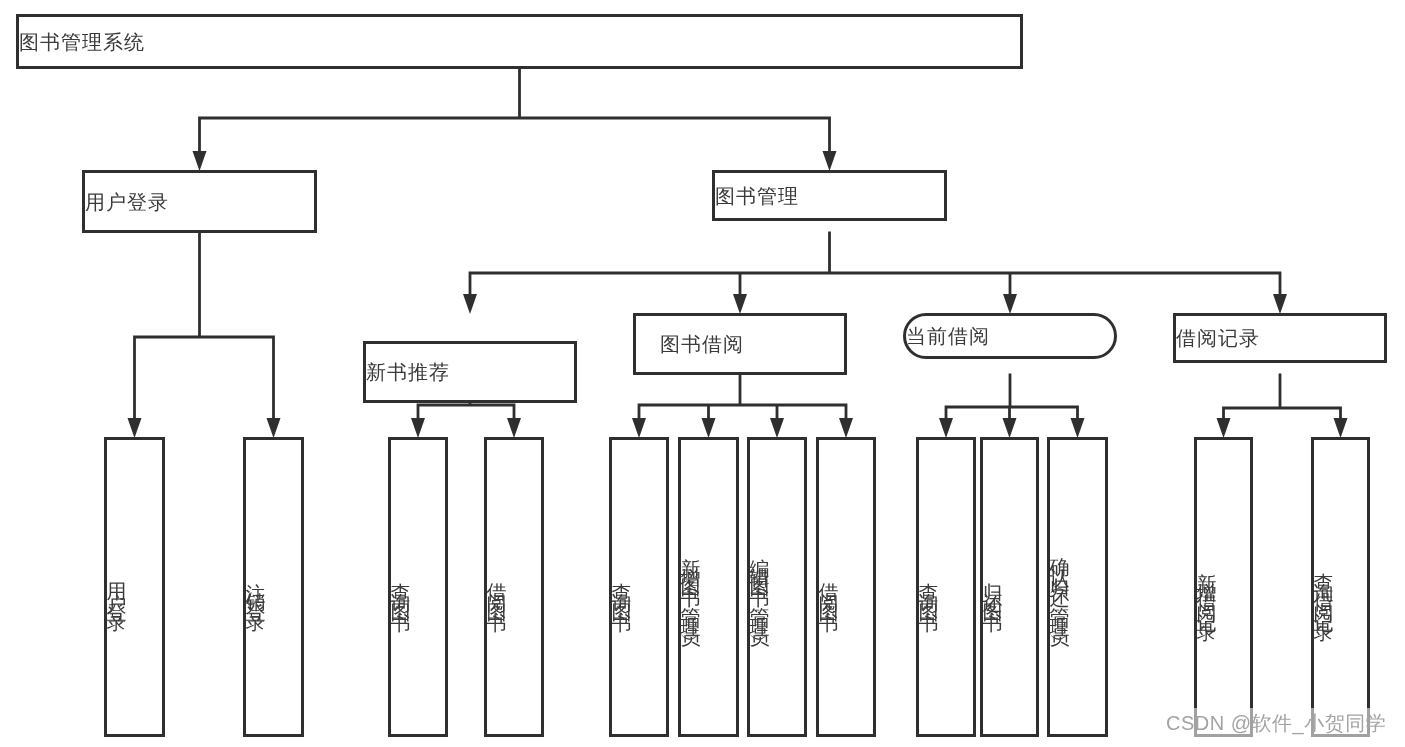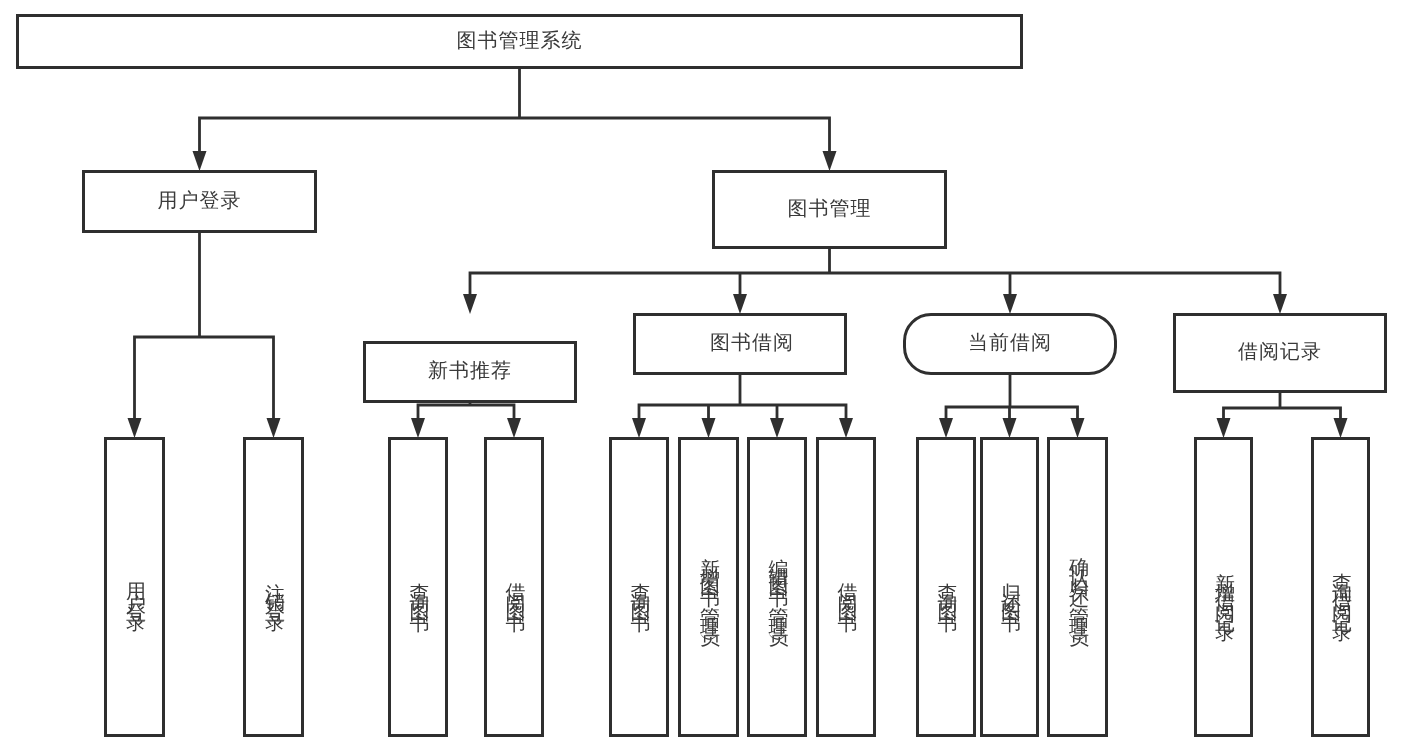--- a/index.html
+++ b/index.html
@@ -23,9 +23,8 @@
     border: 3px solid var(--box-border, #2f2f2f);
     display: flex;
     align-items: center;
-    justify-content: center;
+    justify-content: flex-start;
     color: var(--text-color, #3a3a3a);
-    font-family: Liberation Mono, monospace;
   }
   .node .label {
     font-size: 20px;

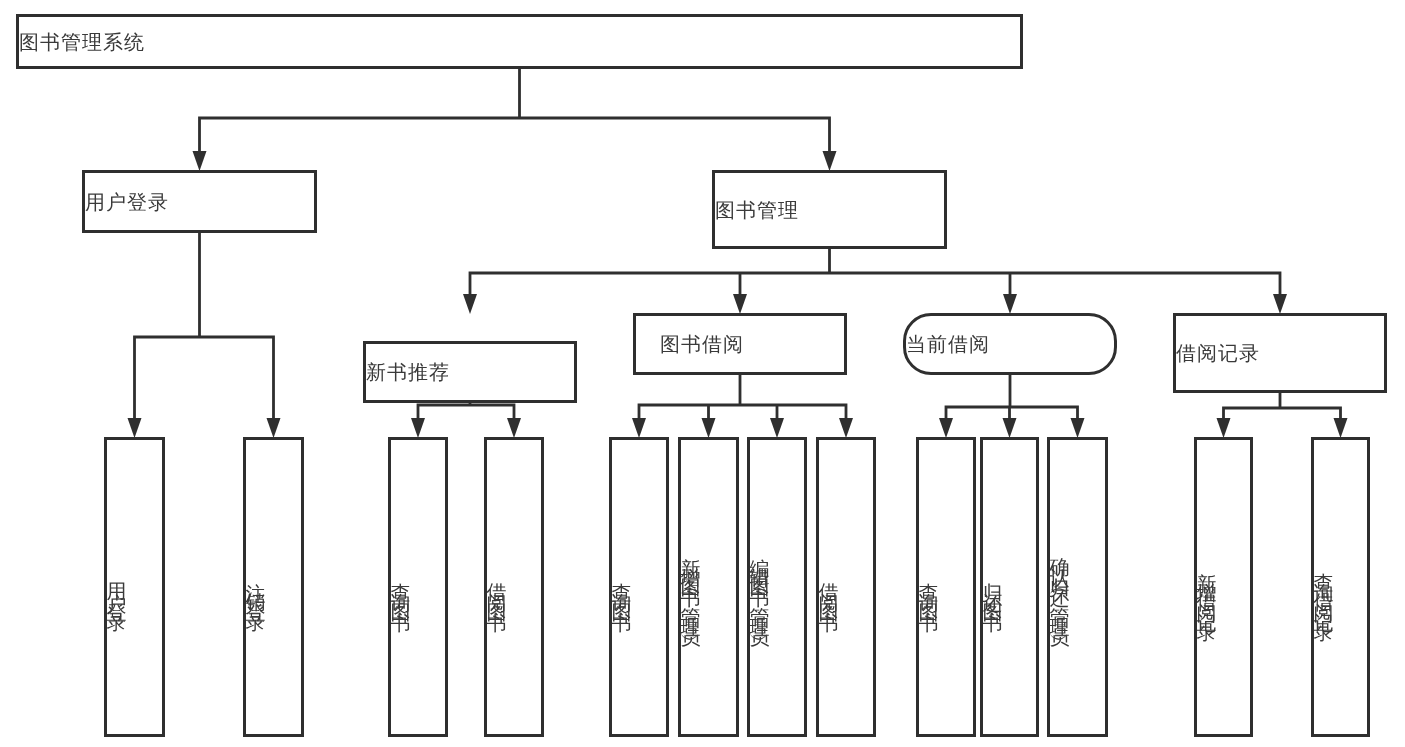--- a/index.html
+++ b/index.html
@@ -94,7 +94,7 @@
       <div class="node horizontal" style="left: 82px; top: 170px; width: 235px; height: 63px;">
         <span class="label">用户登录</span>
       </div>
-      <div class="node horizontal" style="left: 712px; top: 170px; width: 235px; height: 79px;">
+      <div class="node horizontal" style="left: 712px; top: 170px; width: 235px; height: 51px;">
         <span class="label">图书管理</span>
       </div>
       <div class="node horizontal" style="left: 363px; top: 313px; width: 214px; height: 62px; margin-top: 28px;">

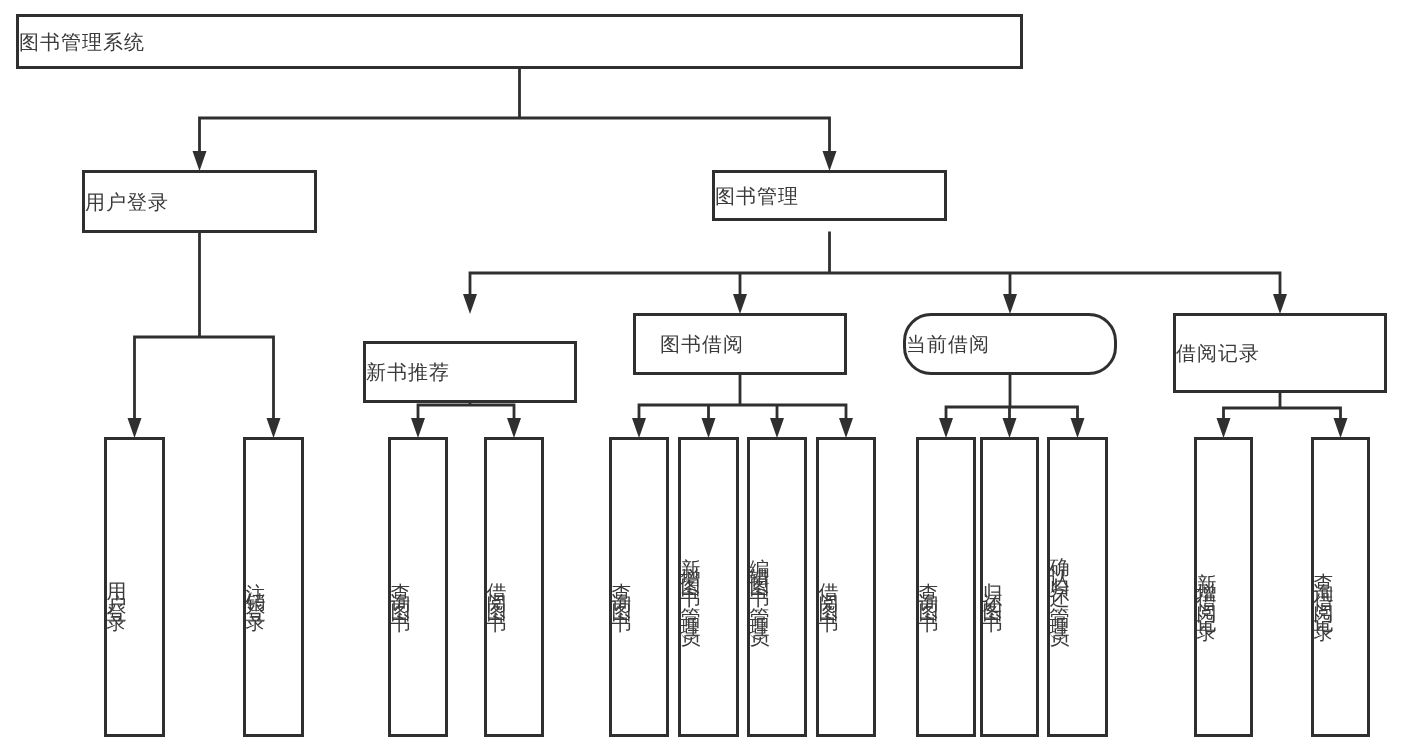--- a/index.html
+++ b/index.html
@@ -103,7 +103,7 @@
       <div class="node horizontal" style="left: 633px; top: 313px; width: 214px; height: 62px; padding-left: 24px;">
         <span class="label">图书借阅</span>
       </div>
-      <div class="node horizontal" style="left: 903px; top: 313px; width: 214px; height: 62px; border-radius: 28px;">
+      <div class="node horizontal" style="left: 903px; top: 313px; width: 214px; height: 46px; border-radius: 28px;">
         <span class="label">当前借阅</span>
       </div>
       <div class="node horizontal" style="left: 1173px; top: 313px; width: 214px; height: 80px;">

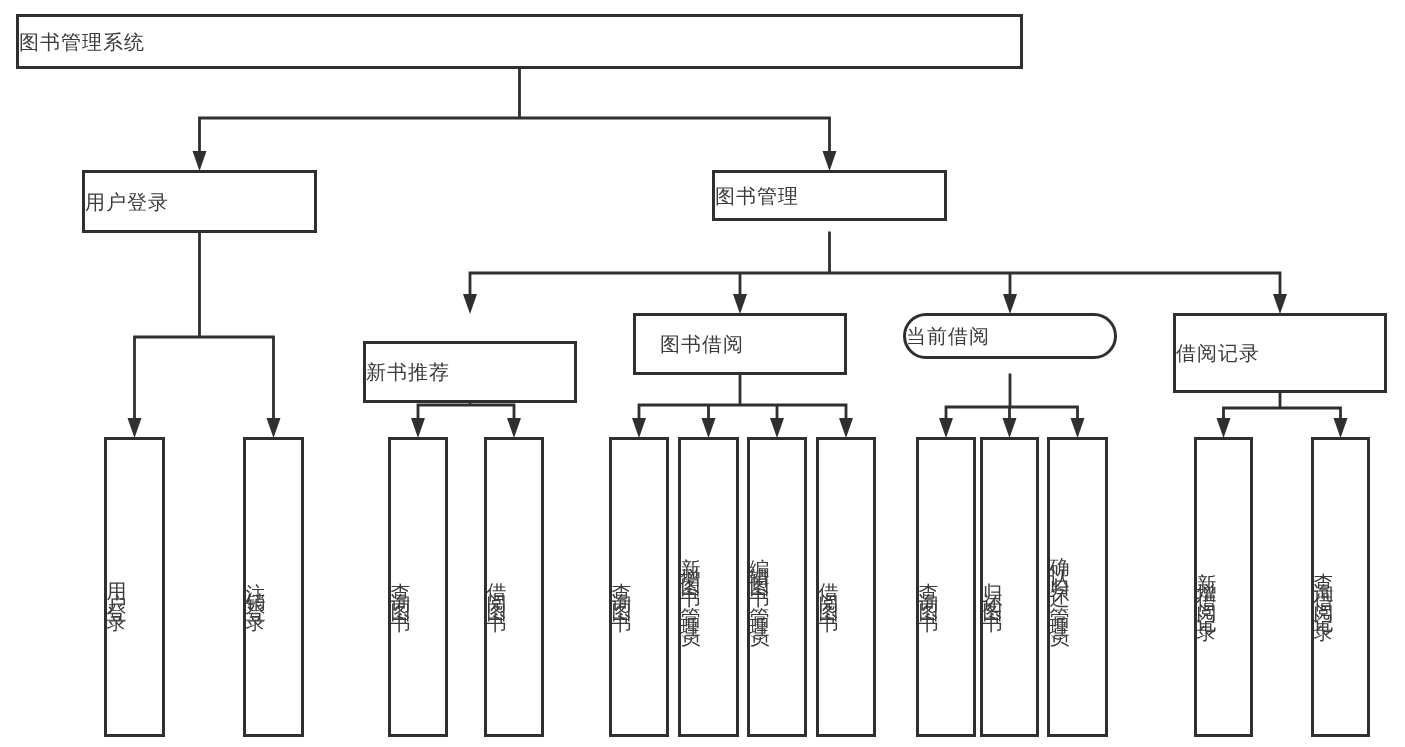--- a/index.html
+++ b/index.html
@@ -106,7 +106,7 @@
       <div class="node horizontal" style="left: 903px; top: 313px; width: 214px; height: 46px; border-radius: 28px;">
         <span class="label">当前借阅</span>
       </div>
-      <div class="node horizontal" style="left: 1173px; top: 313px; width: 214px; height: 80px;">
+      <div class="node horizontal" style="left: 1173px; top: 313px; width: 214px; height: 50px;">
         <span class="label">借阅记录</span>
       </div>
       <div class="node vertical" style="left: 104px; top: 437px; width: 61px; height: 300px;">

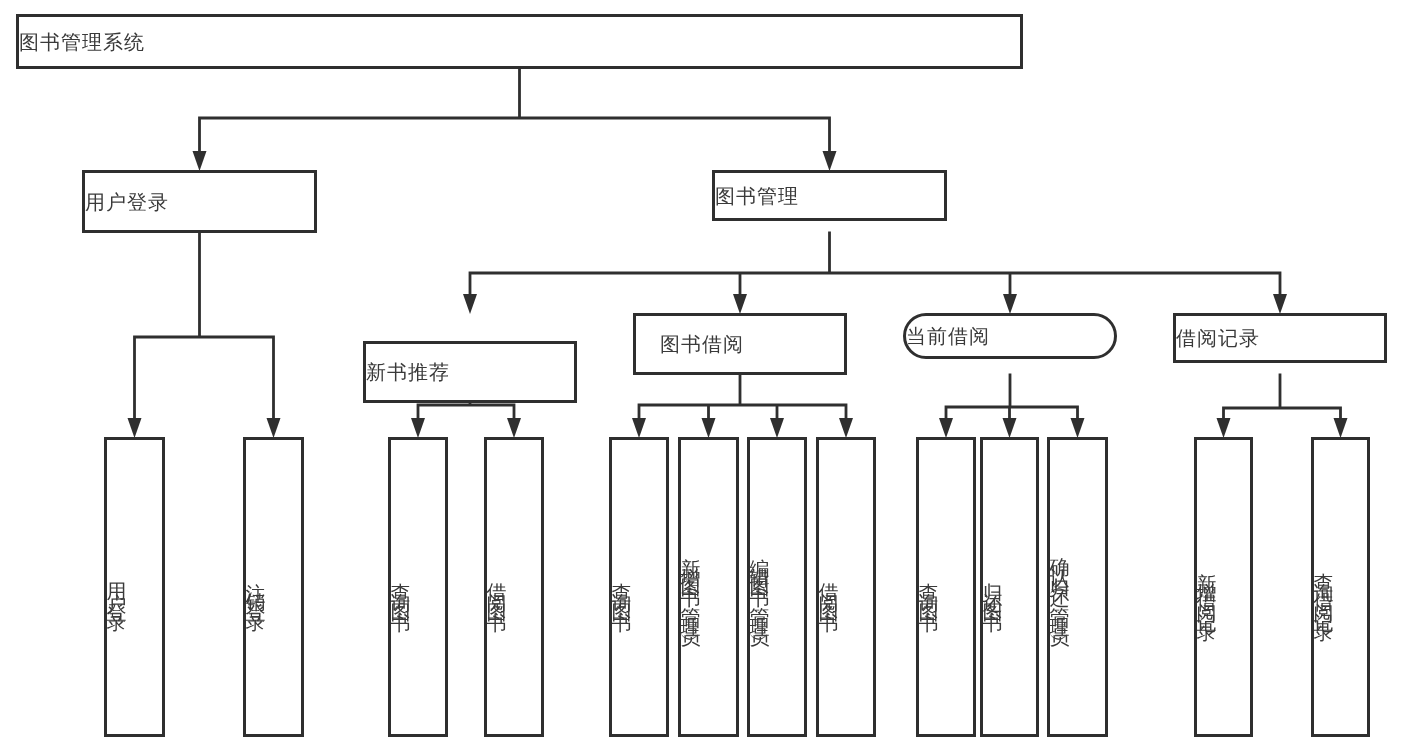--- a/index.html
+++ b/index.html
@@ -149,6 +149,9 @@
         <span class="label">查询借阅记录</span>
       </div>
     </div>
+  <div class="watermark">
+    <span>CSDN @软件_小贺同学</span>
+  </div>
 </div>
 
 </body></html>

